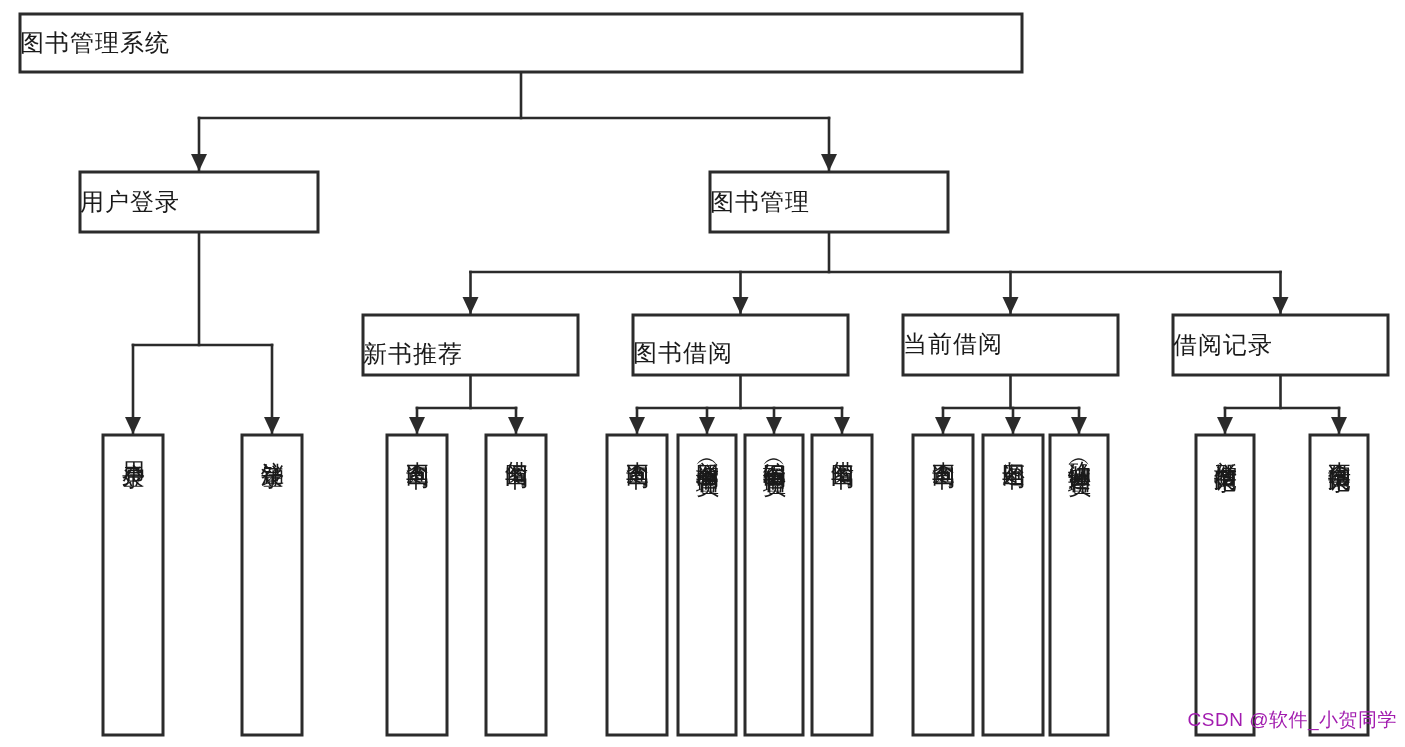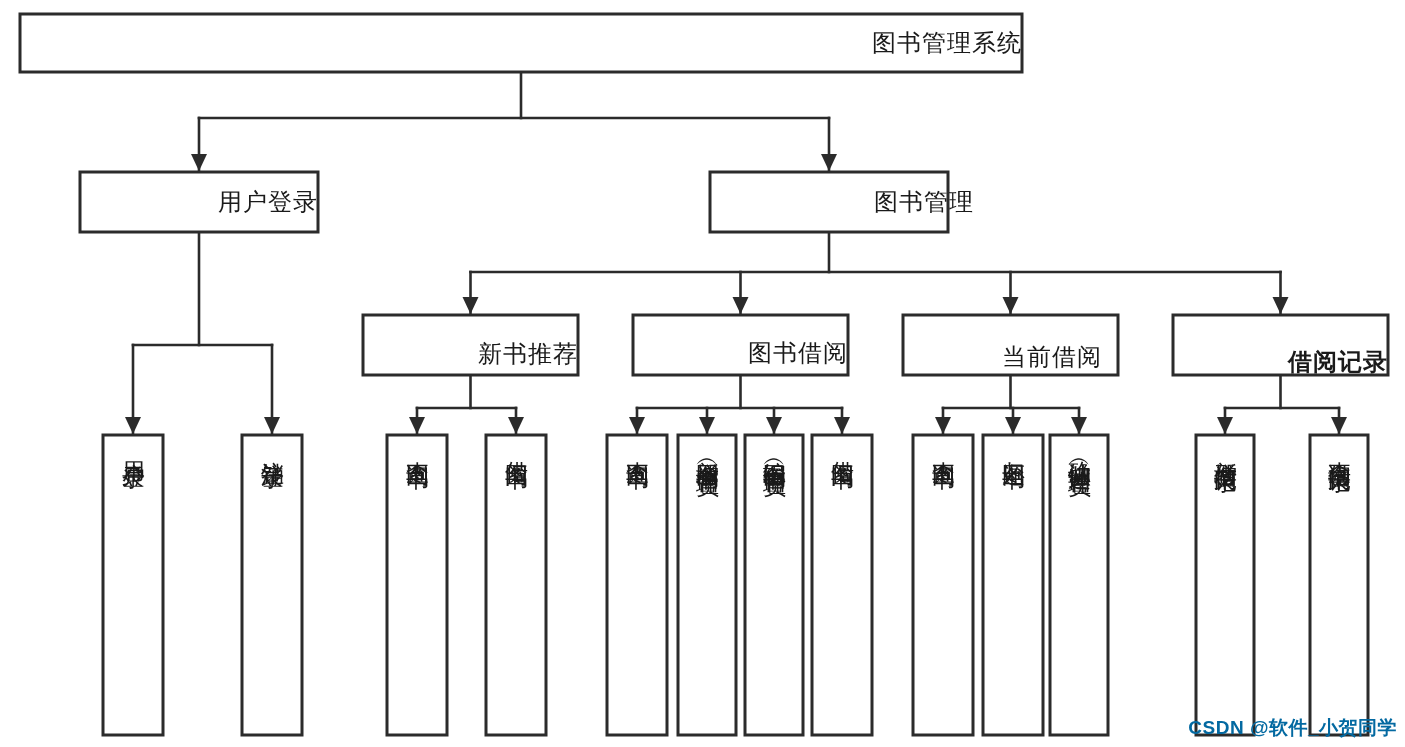--- a/index.html
+++ b/index.html
@@ -63,7 +63,7 @@
     position: absolute;
     display: flex;
     align-items: center;
-    justify-content: flex-end;
+    justify-content: flex-start;
     pointer-events: none;
   }
   .hlabel-text {

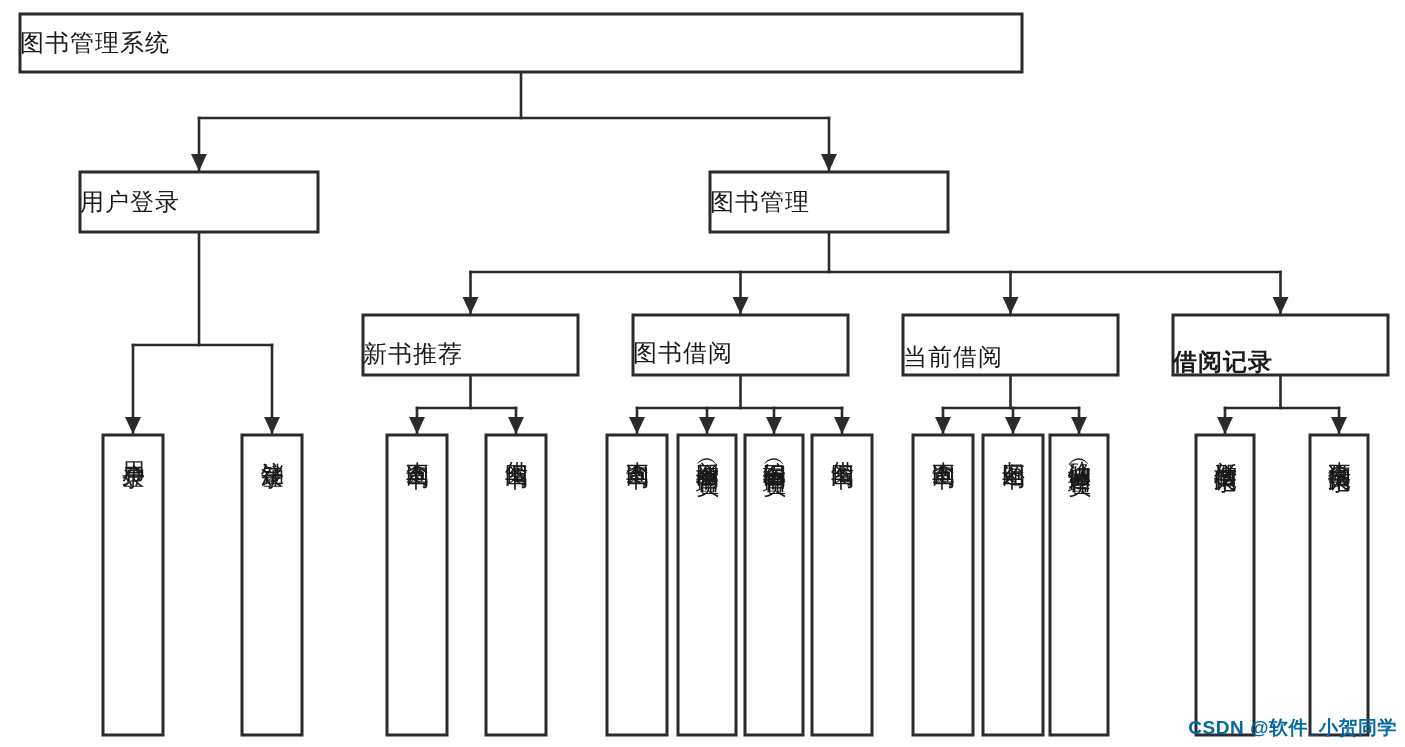--- a/index.html
+++ b/index.html
@@ -186,7 +186,7 @@
       <div class="hlabel-wrap" style="left: 633px; top: 315px; width: 215px; height: 76px;">
         <span class="hlabel-text">图书借阅</span>
       </div>
-      <div class="hlabel-wrap" style="left: 903px; top: 327px; width: 199px; height: 60px;">
+      <div class="hlabel-wrap" style="left: 903px; top: 314px; width: 199px; height: 60px;">
         <span class="hlabel-text">当前借阅</span>
       </div>
       <div class="hlabel-wrap" style="left: 1173px; top: 330px; width: 215px; height: 64px; font-weight: bold;">

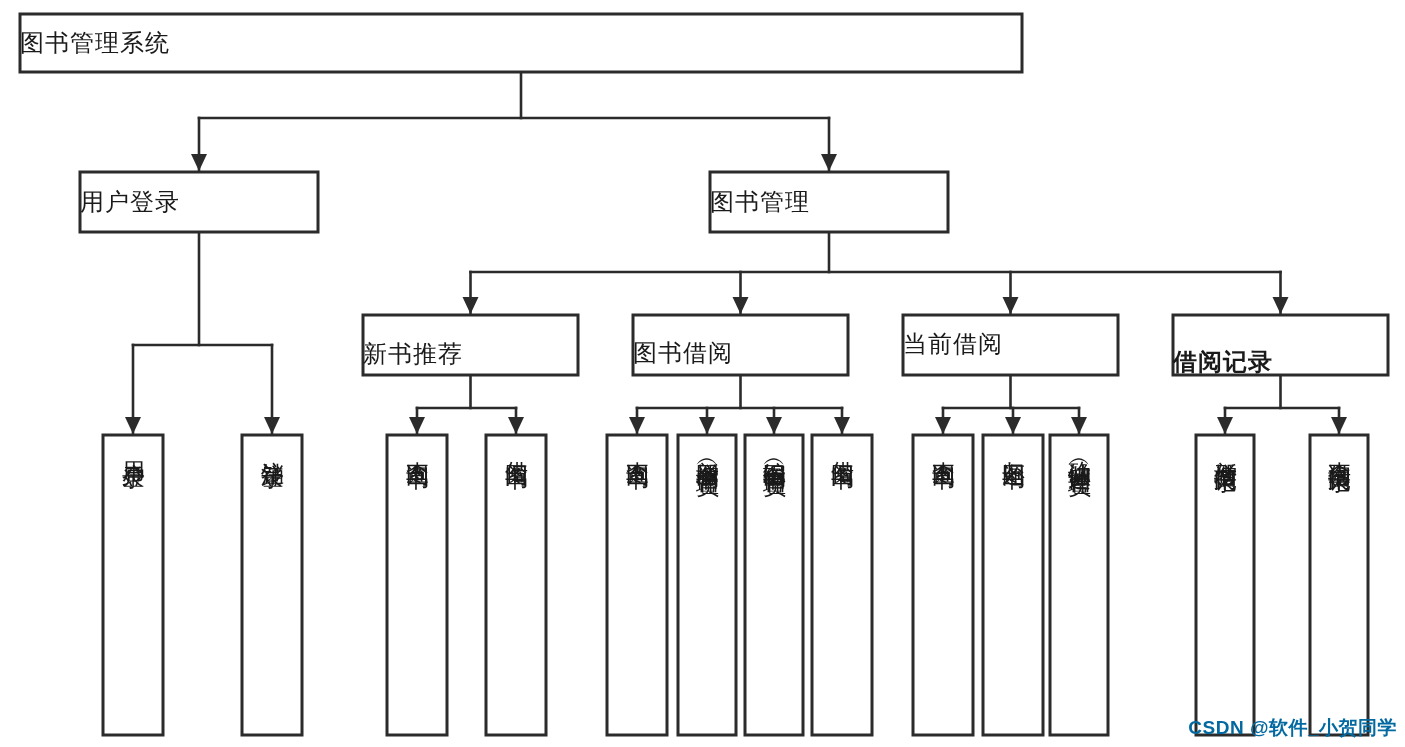--- a/index.html
+++ b/index.html
@@ -189,7 +189,7 @@
       <div class="hlabel-wrap" style="left: 903px; top: 314px; width: 199px; height: 60px;">
         <span class="hlabel-text">当前借阅</span>
       </div>
-      <div class="hlabel-wrap" style="left: 1173px; top: 330px; width: 215px; height: 64px; font-weight: bold;">
+      <div class="hlabel-wrap" style="left: 1173px; top: 313px; width: 215px; height: 64px;">
         <span class="hlabel-text">借阅记录</span>
       </div>
       <div class="vlabel-wrap" style="left: 103px; top: 443px; width: 60px; height: 284px;">

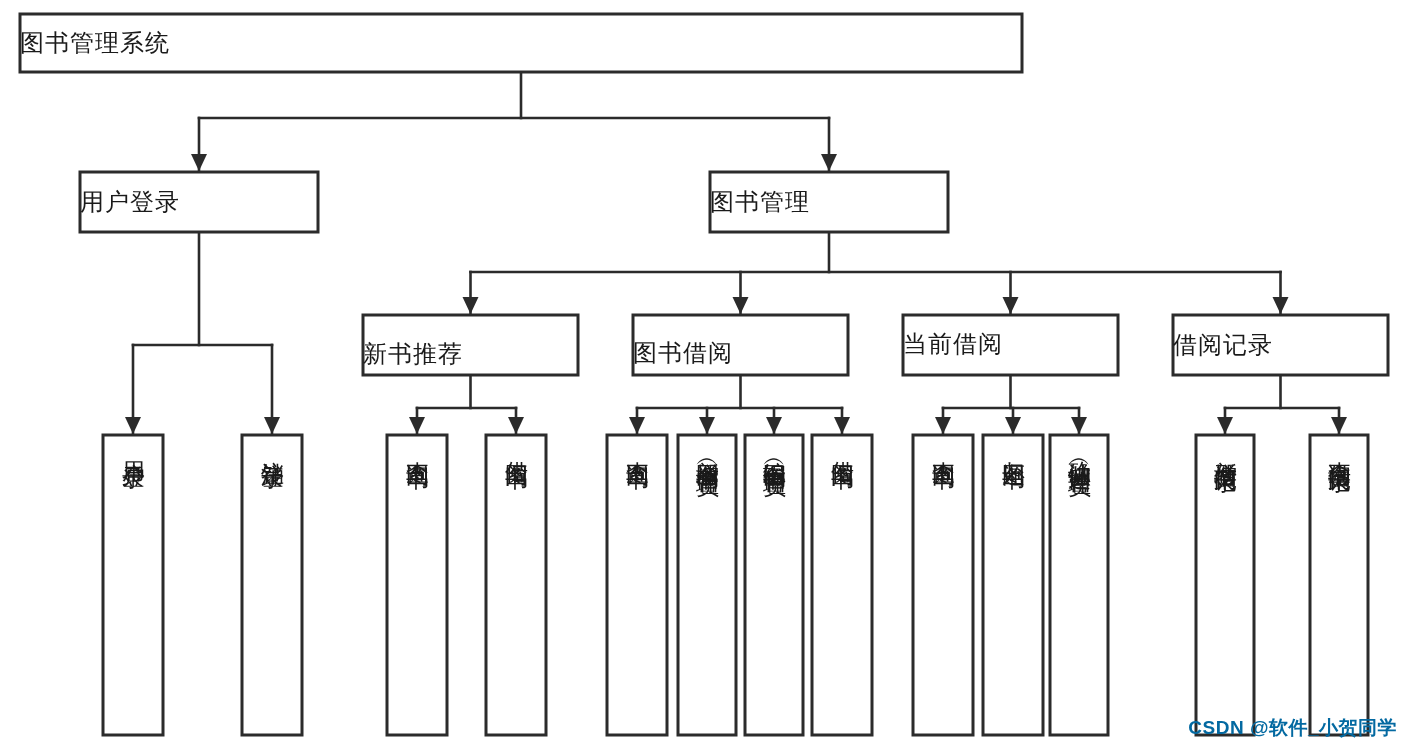--- a/index.html
+++ b/index.html
@@ -76,14 +76,13 @@
   #watermark {
     position: absolute;
     right: 8px;
-    bottom: 6px;
+    bottom: 14px;
     font-family: "Liberation Sans", "DejaVu Sans", sans-serif;
     font-size: 19px;
-    color: #0369a1;
+    color: #a21caf;
     letter-spacing: 0.5px;
     white-space: nowrap;
     pointer-events: none;
-    font-weight: bold;
   }
 </style>
 </head>

